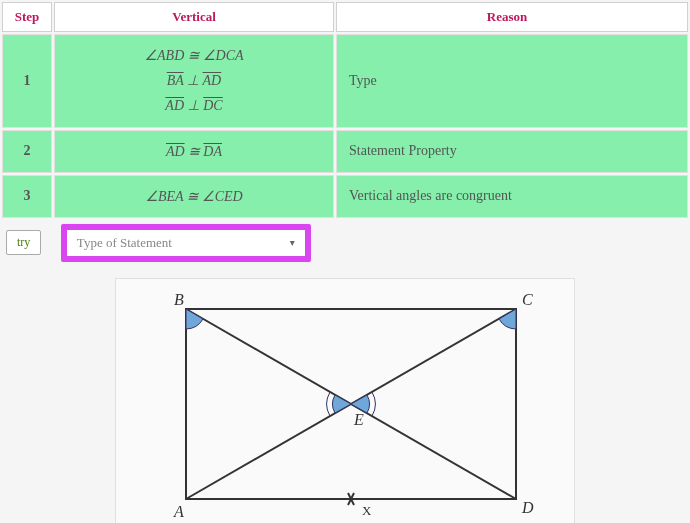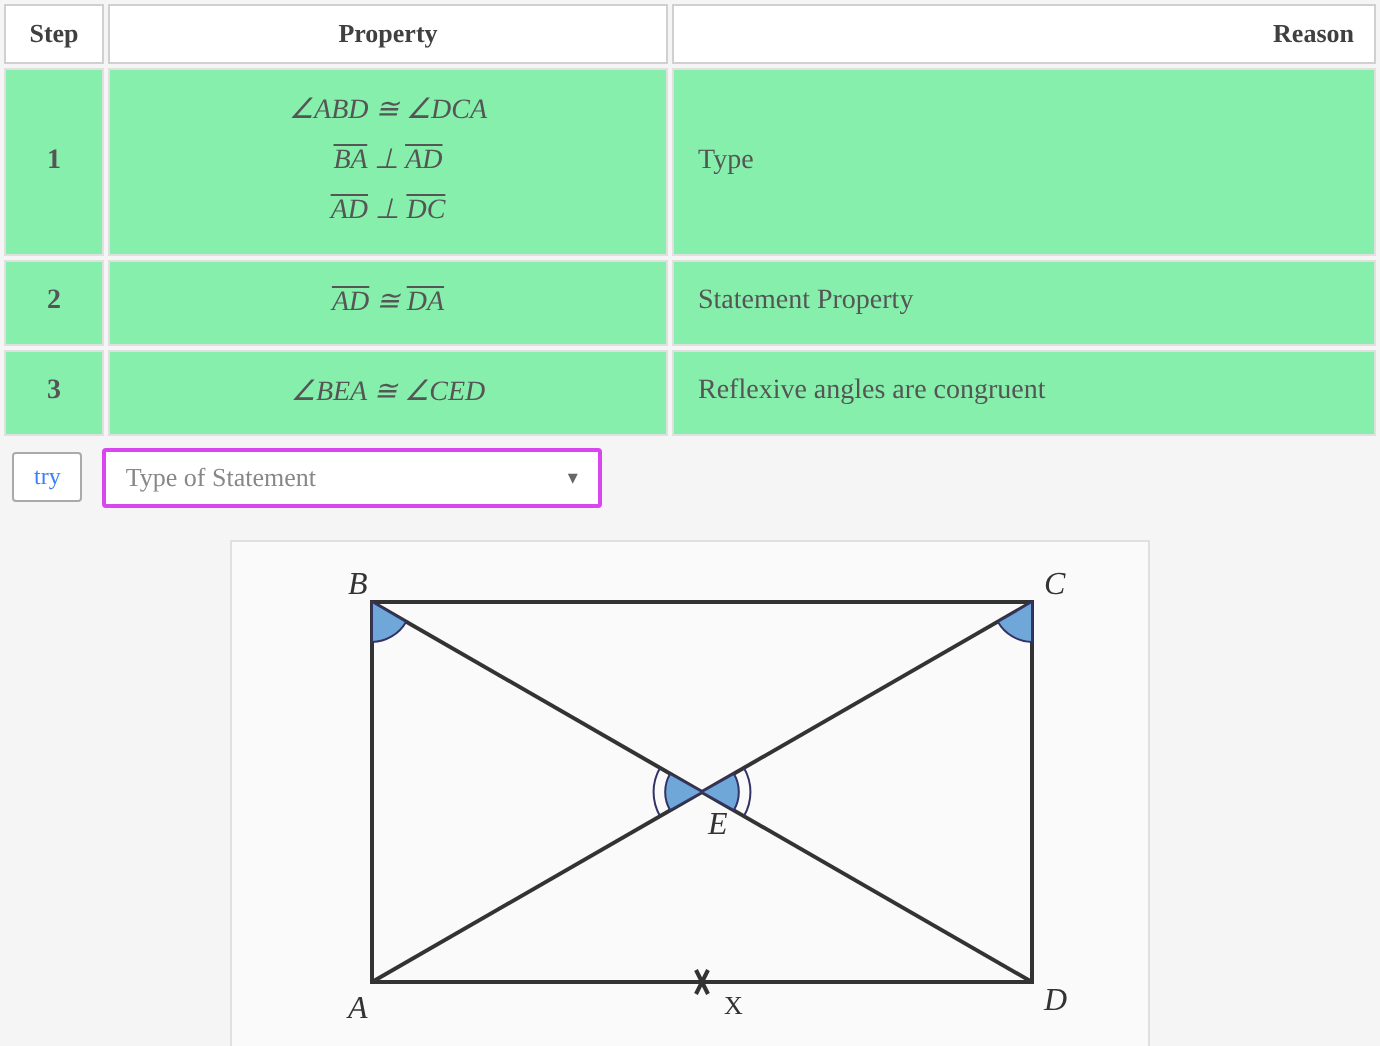--- a/index.html
+++ b/index.html
@@ -27,7 +27,7 @@
     padding: 6px 10px;
     font-weight: bold;
     font-size: 13px;
-    color: #404040;
+    color: #be185d;
     text-align: center;
   }
   .proof-table th.step-h { width: 50px; }

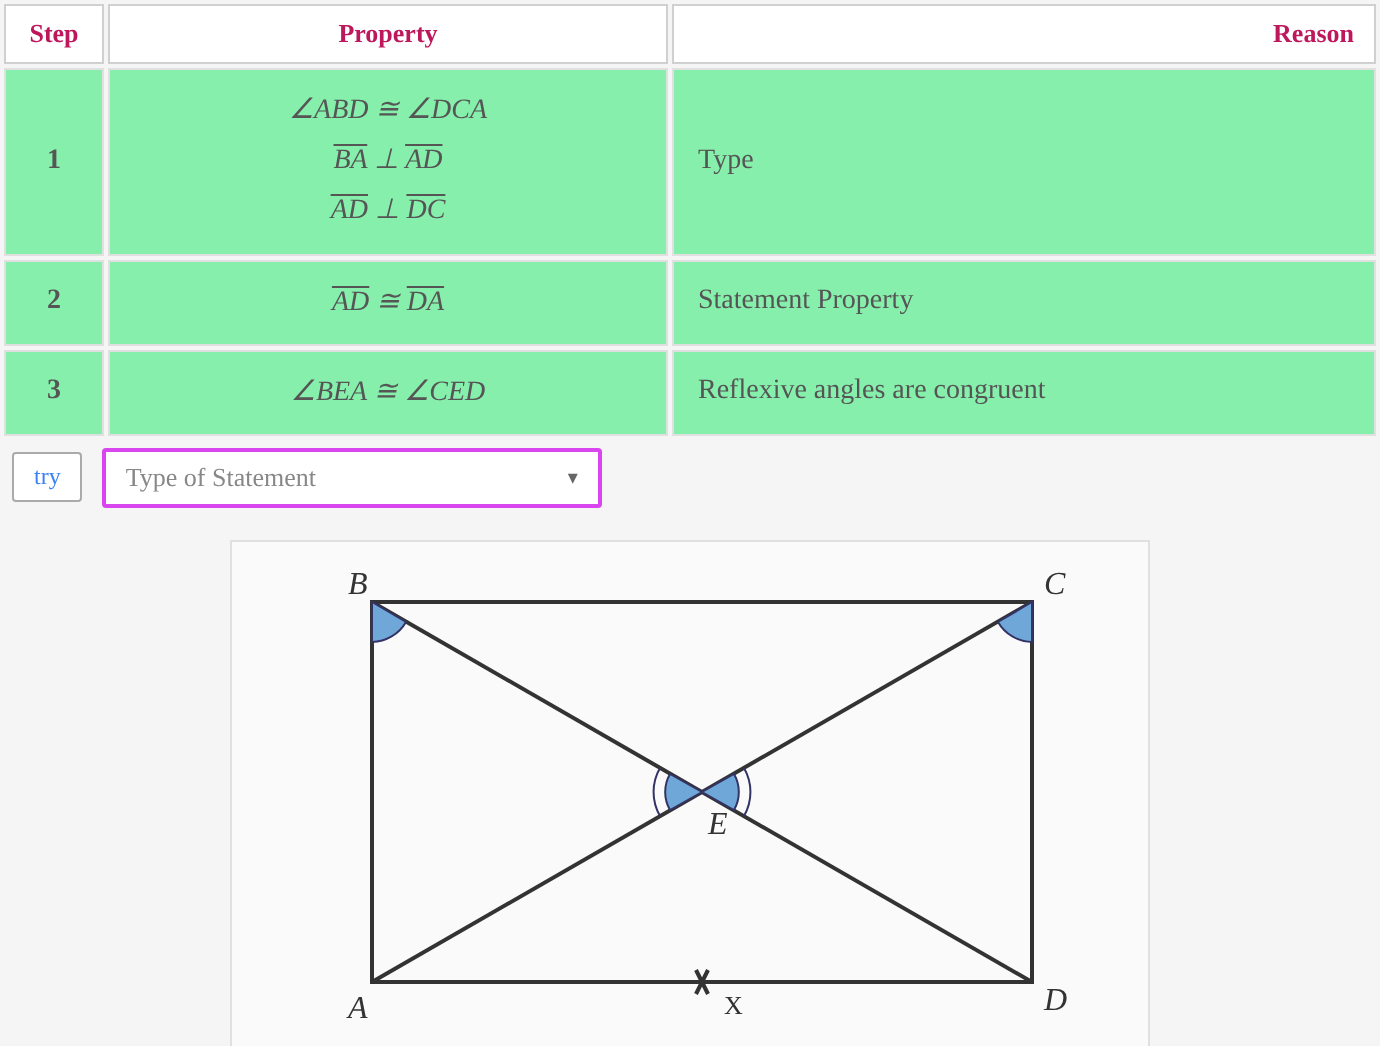--- a/index.html
+++ b/index.html
@@ -111,7 +111,7 @@
     <thead>
       <tr>
         <th class="step-h">Step</th>
-        <th class="stmt-h">Property</th>
+        <th class="stmt-h">Vertical</th>
         <th class="reason-h">Reason</th>
       </tr>
     </thead>

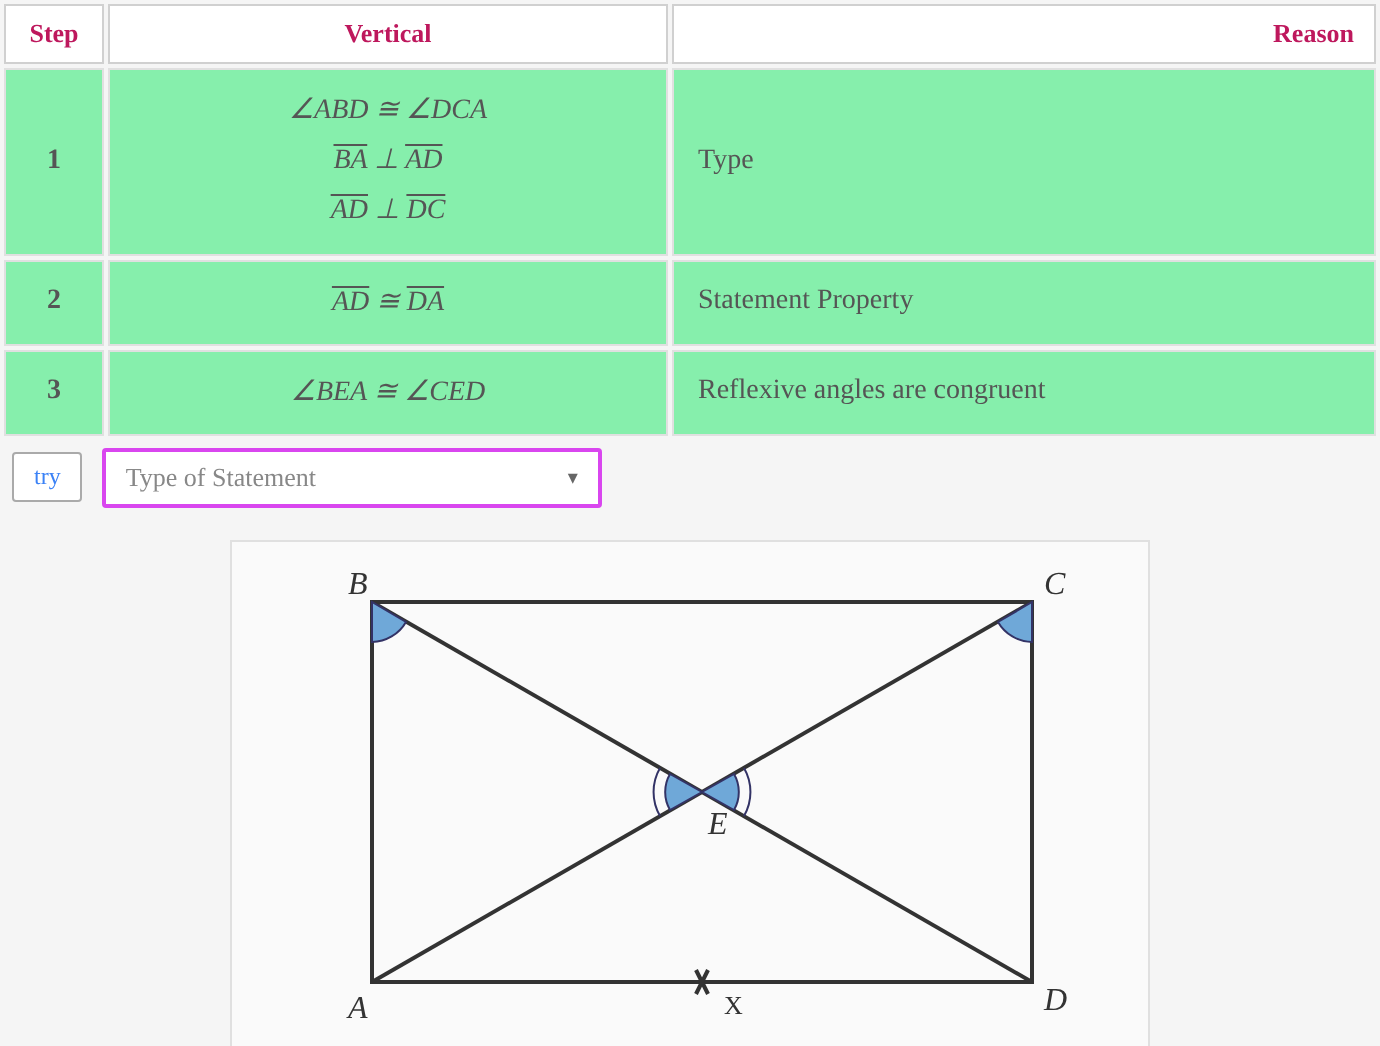--- a/index.html
+++ b/index.html
@@ -32,7 +32,7 @@
   }
   .proof-table th.step-h { width: 50px; }
   .proof-table th.stmt-h { width: 280px; }
-  .proof-table th.reason-h { text-align: right; padding-left: 0; }
+  .proof-table th.reason-h { text-align: center; padding-left: 0; }
   .proof-table td {
     background: #86efac;
     border: 1px solid #e0e0e0;

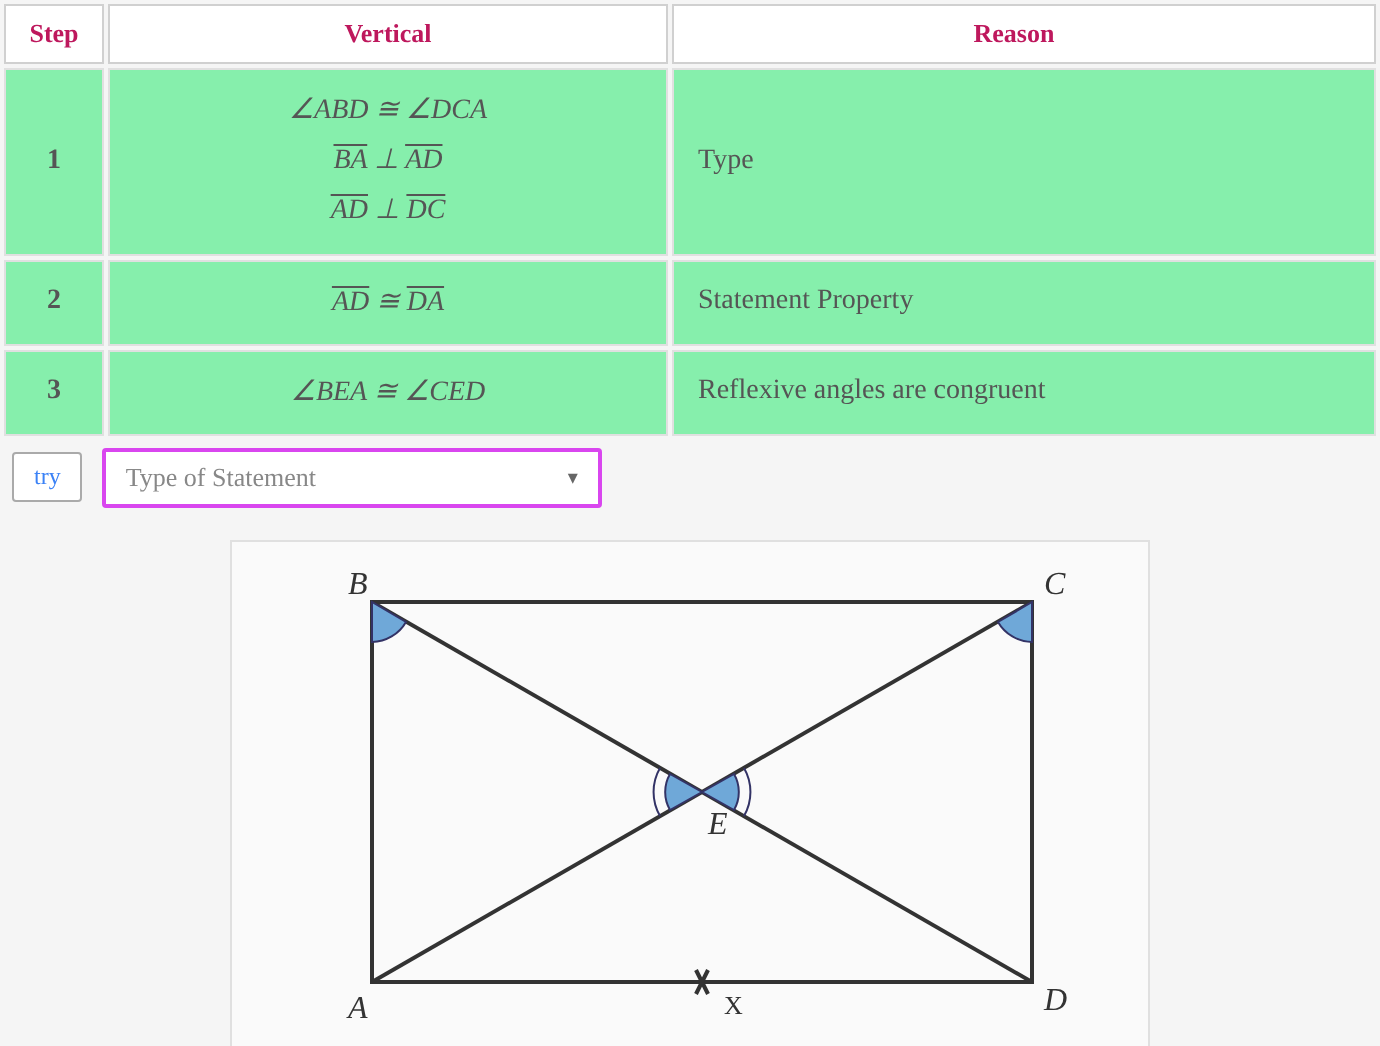--- a/index.html
+++ b/index.html
@@ -150,7 +150,7 @@
             <span>∠</span><span>BEA</span><span> ≅ ∠</span><span>CED</span>
           </div>
         </td>
-        <td class="reason-cell">Reflexive angles are congruent</td>
+        <td class="reason-cell">Vertical angles are congruent</td>
       </tr>
 
       <tr class="dropdown-row">

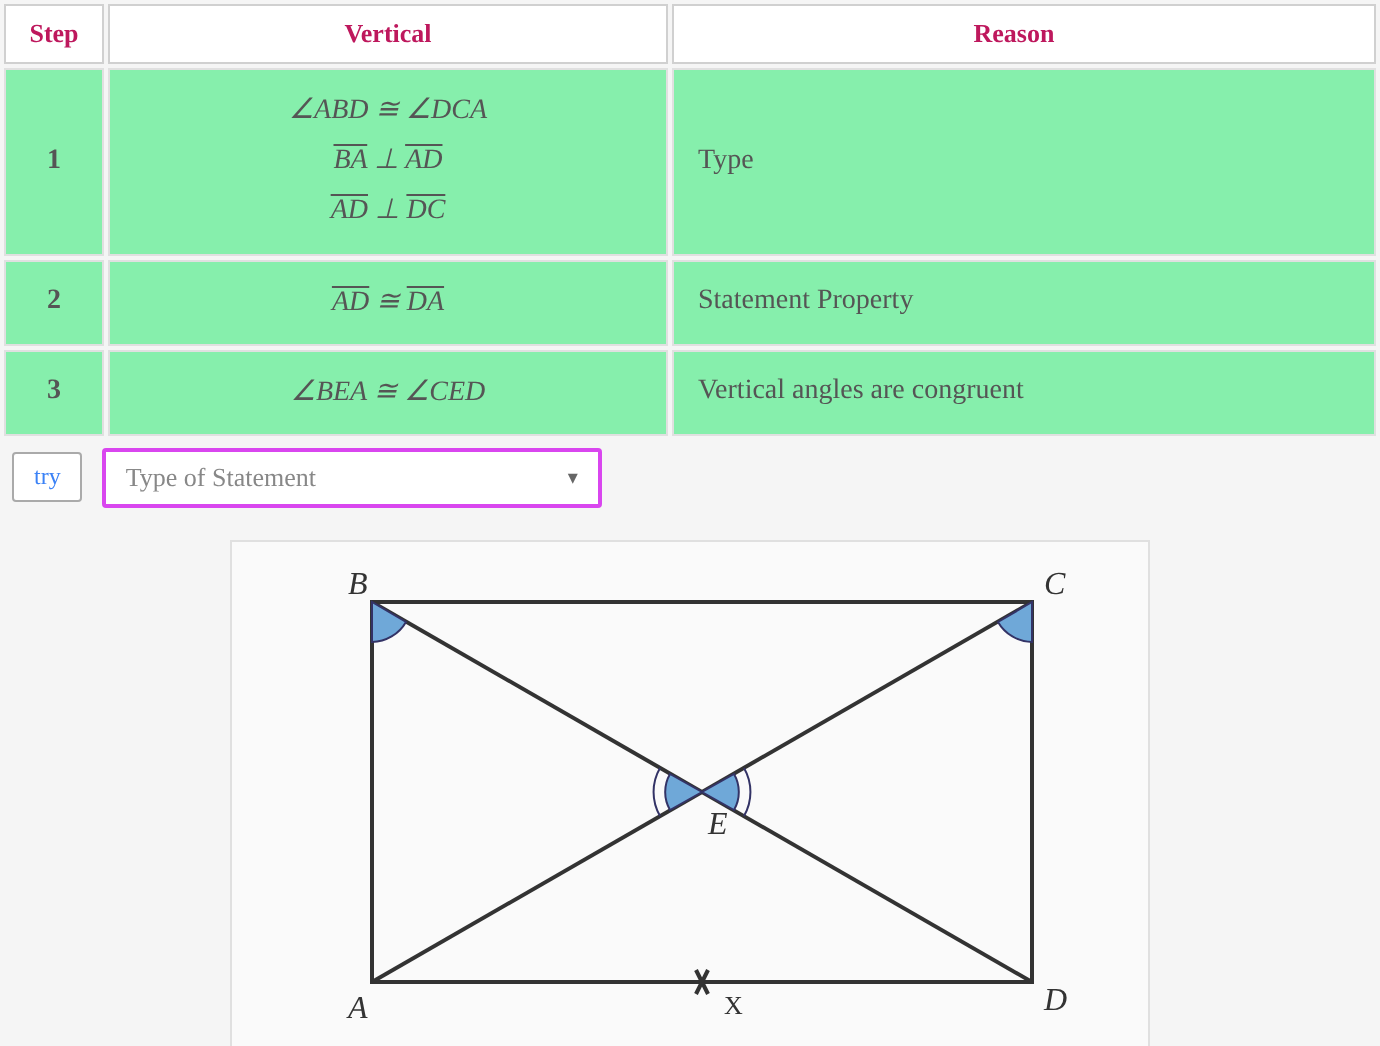--- a/index.html
+++ b/index.html
@@ -69,10 +69,10 @@
     background: #fff;
     padding: 4px 10px;
     font-size: 12px;
-    color: #3b82f6;
+    color: #4d7c0f;
     cursor: pointer;
     border-radius: 2px;
-    margin-right: 6px;
+    margin-right: 16px;
     vertical-align: middle;
   }
   .type-dropdown {

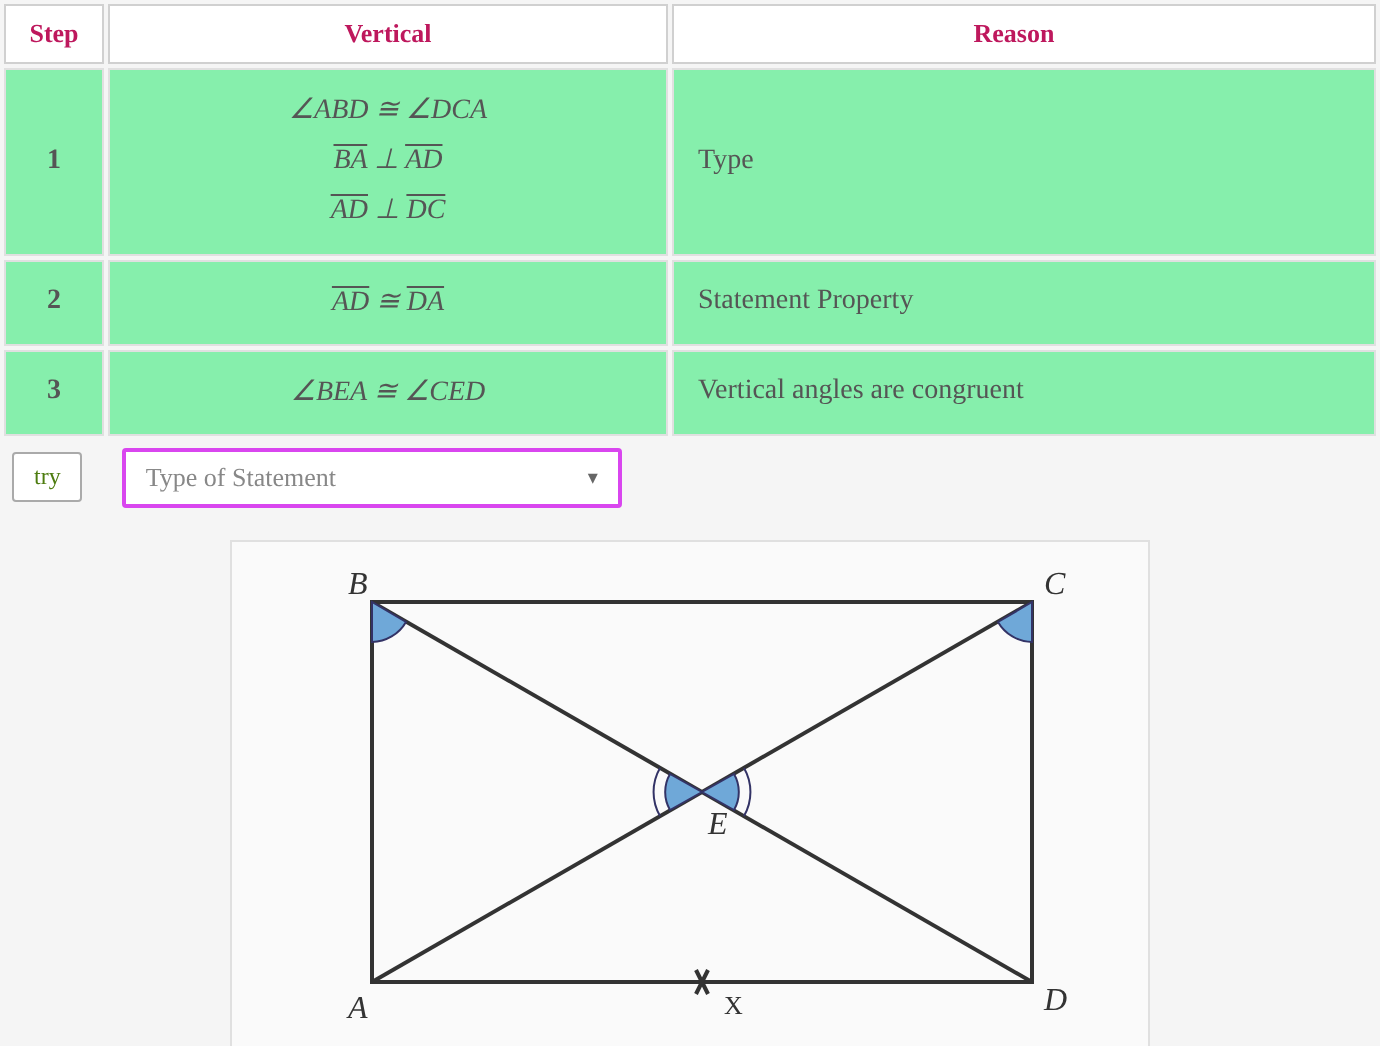--- a/index.html
+++ b/index.html
@@ -79,7 +79,7 @@
     display: inline-flex;
     align-items: center;
     justify-content: space-between;
-    border: 2px solid #d946ef;
+    border: 6px solid #d946ef;
     background: #fff;
     padding: 5px 10px;
     font-size: 13px;

